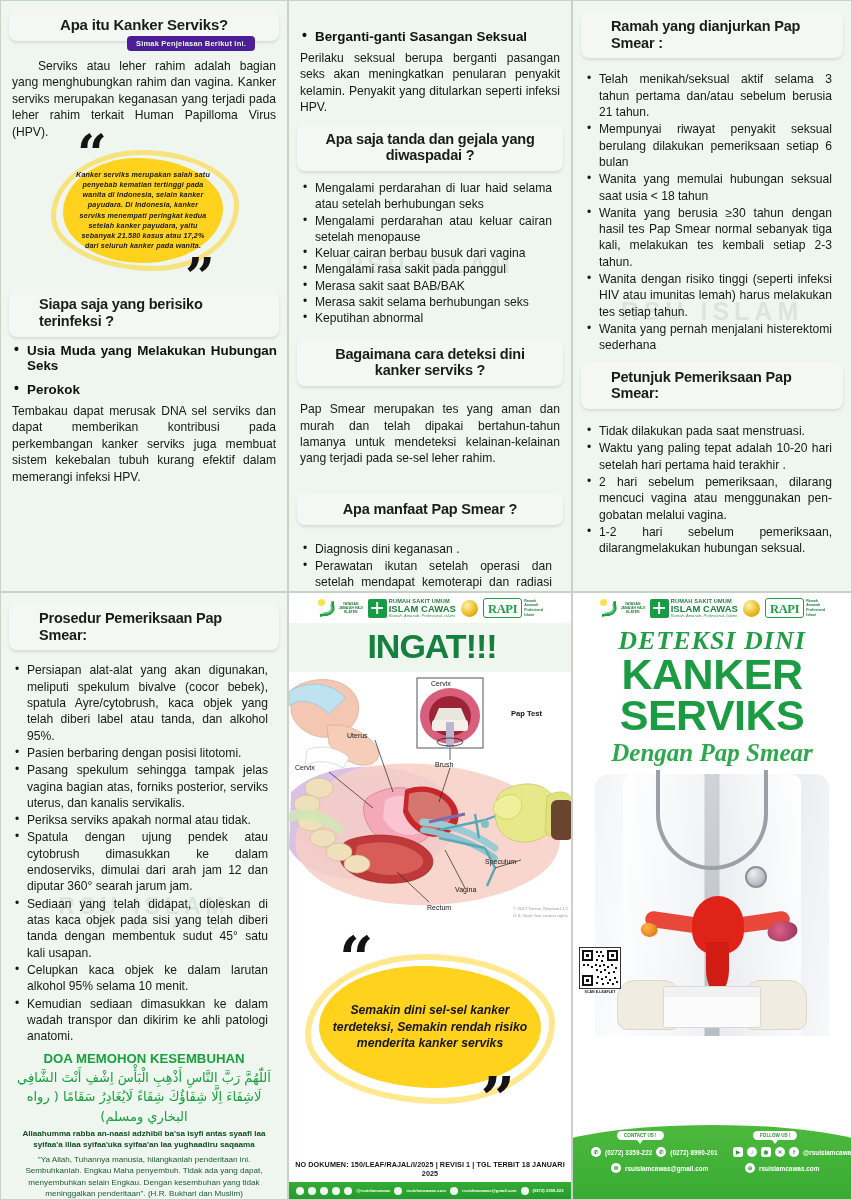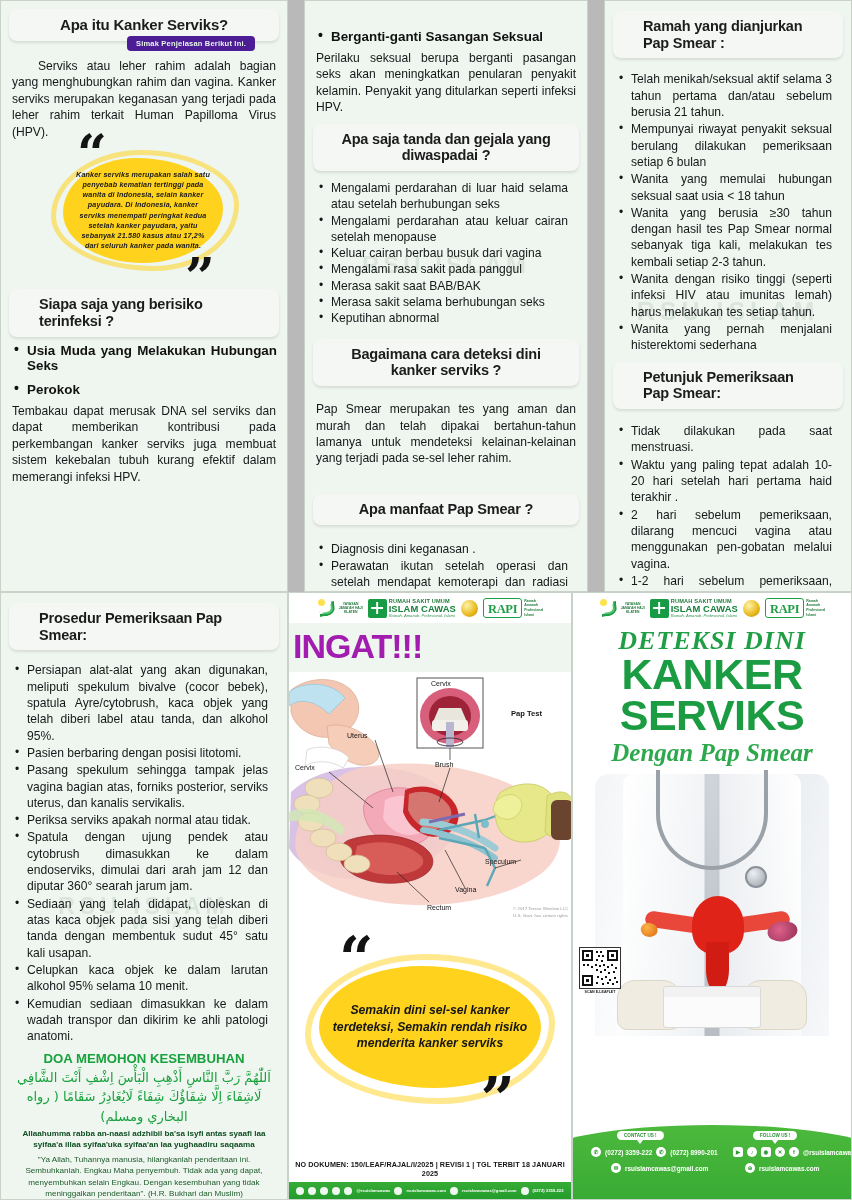--- a/index.html
+++ b/index.html
@@ -11,7 +11,7 @@
   }
   .sheet { position:relative; width:852px; height:1200px; display:flex; flex-direction:column; }
   .row { display:flex; width:100%; }
-  .row-top { height:592px;gap:16px; }
+  .row-top { height:592px; }
   .row-bot { height:608px; }
 
   .panel { position:relative; overflow:hidden; background:#eef6ef; border:1px solid #c8d2c8; }

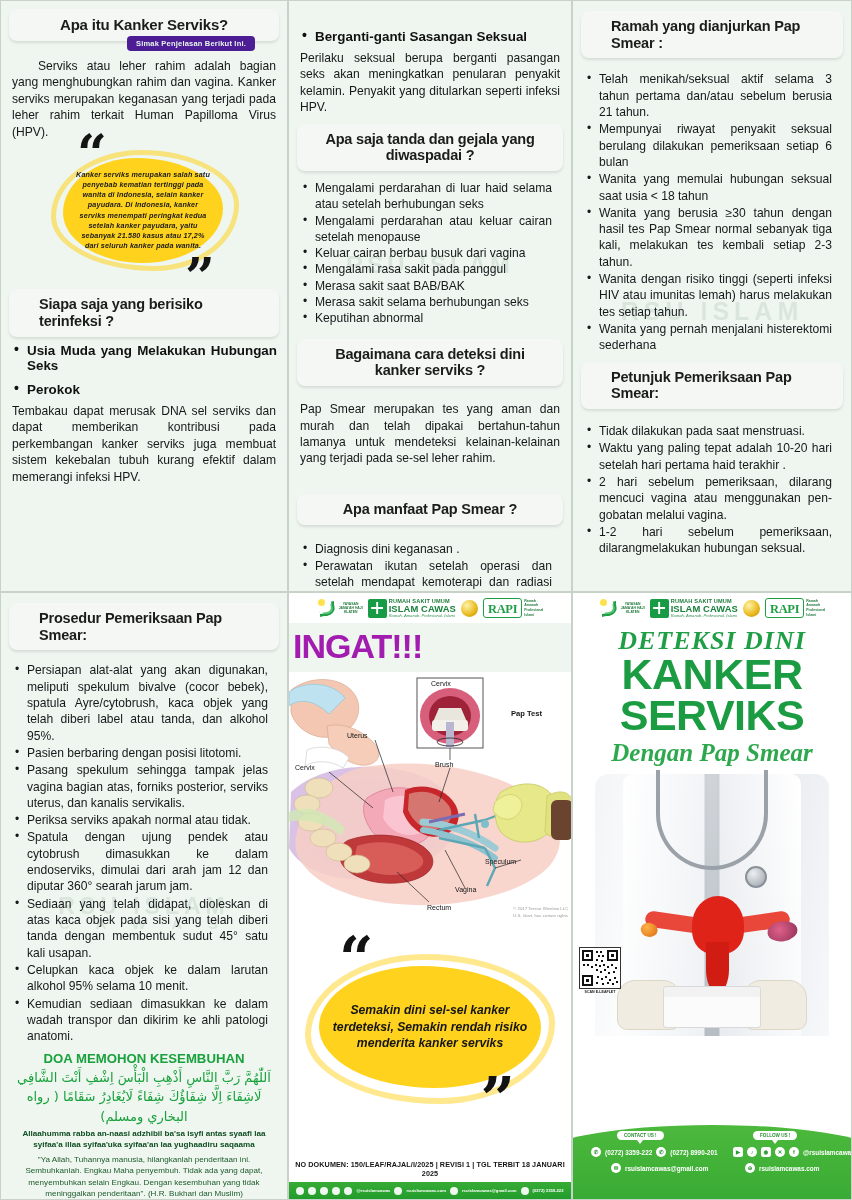--- a/index.html
+++ b/index.html
@@ -144,7 +144,7 @@
   .rapi-tx { font-size:3.5px; font-weight:bold; color:#1f7a3a; line-height:1.3; }
 
   
-  .ingat { text-align:left; font-size:34px; font-weight:bold; color:#a21caf;
+  .ingat { text-align:center; font-size:34px; font-weight:bold; color:#15803d;
            letter-spacing:-1px; padding:4px 0 6px 4px; background:#eef6ef;
            font-family:"Liberation Sans", sans-serif; }
 

